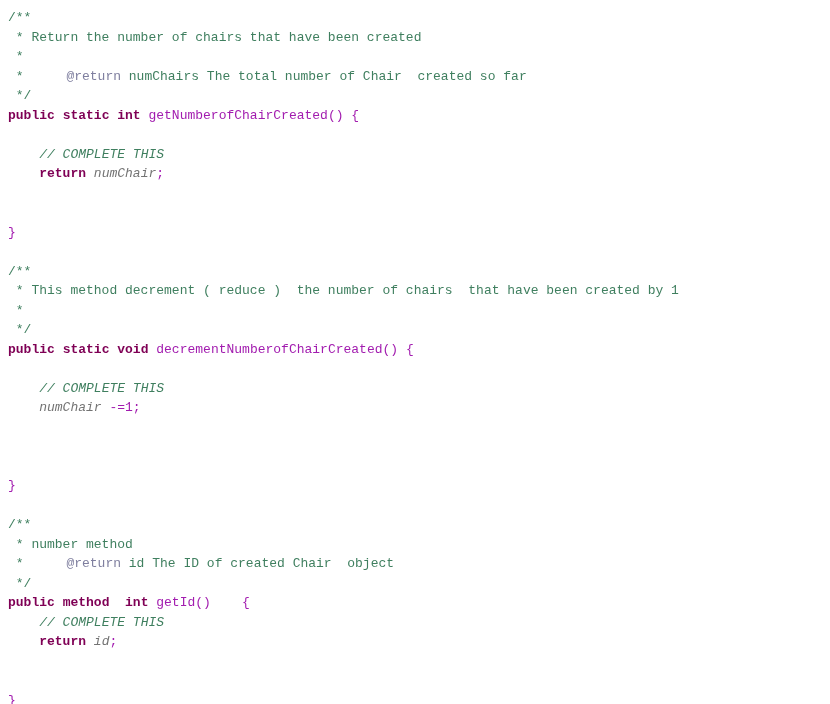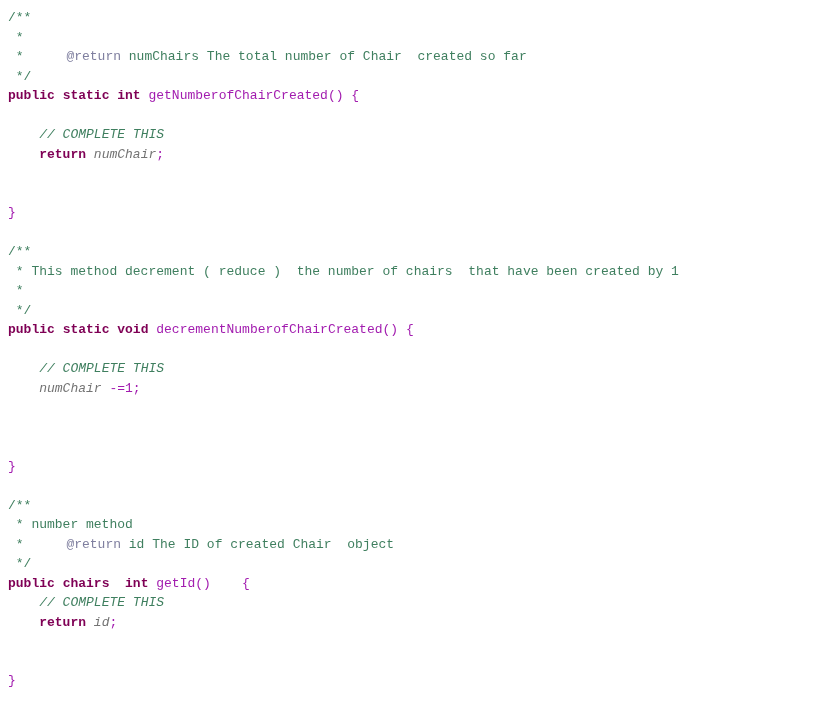--- a/index.html
+++ b/index.html
@@ -43,6 +43,7 @@
 
 <div class="code-container">
 <div class="code-line"><span class="comment">/**</span></div>
+    <div class="code-line"><span class="comment"> * Return the number of chairs that have been created</span></div>
     <div class="code-line"><span class="comment"> *</span></div>
     <div class="code-line"><span class="comment"> * </span><span class="comment-tag">@return</span><span class="comment"> numChairs The total number of Chair  created so far</span></div>
     <div class="code-line"><span class="comment"> */</span></div>

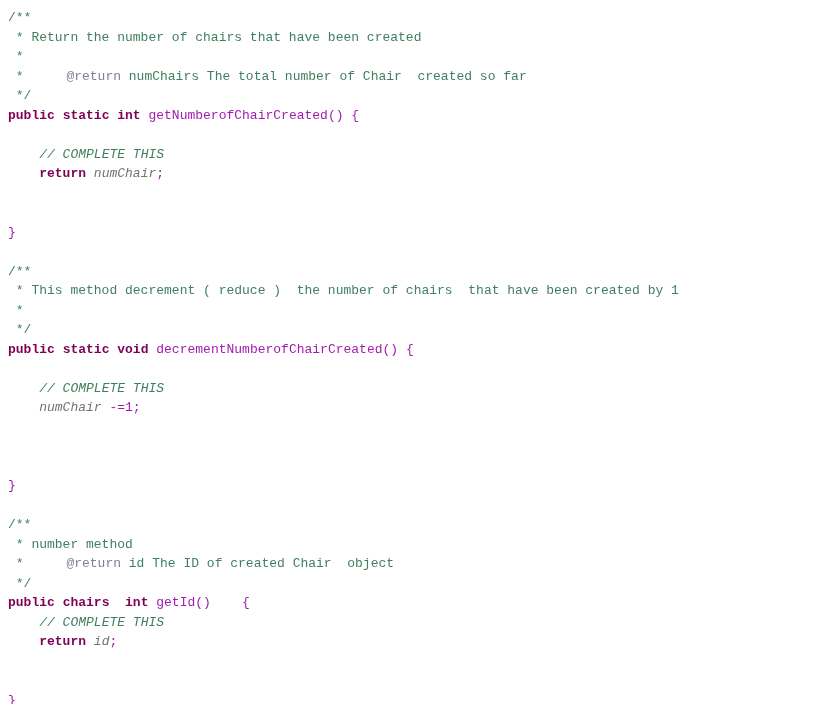--- a/index.html
+++ b/index.html
@@ -72,7 +72,7 @@
     <div class="code-line"><span class="comment"> * number method</span></div>
     <div class="code-line"><span class="comment"> * </span><span class="comment-tag">@return</span><span class="comment"> id The ID of created Chair  object</span></div>
     <div class="code-line"><span class="comment"> */</span></div>
-    <div class="code-line"><span class="keyword">public</span><span class="plain"> </span><span class="keyword">chairs</span><span class="plain">  </span><span class="keyword">int</span><span class="plain"> getId()    {</span></div>
+    <div class="code-line"><span class="keyword">public</span><span class="plain"> </span><span class="keyword">method</span><span class="plain">  </span><span class="keyword">int</span><span class="plain"> getId()    {</span></div>
     <div class="code-line"><span class="plain">    </span><span class="inline-comment">// COMPLETE THIS</span></div>
     <div class="code-line"><span class="plain">    </span><span class="keyword">return</span><span class="plain"> </span><span class="variable">id</span><span class="plain">;</span></div>
     <div class="code-line">&nbsp;</div>

